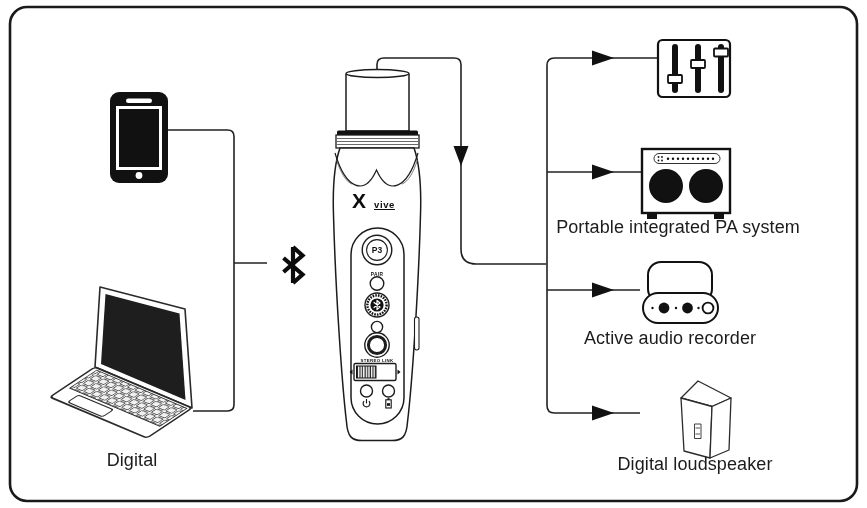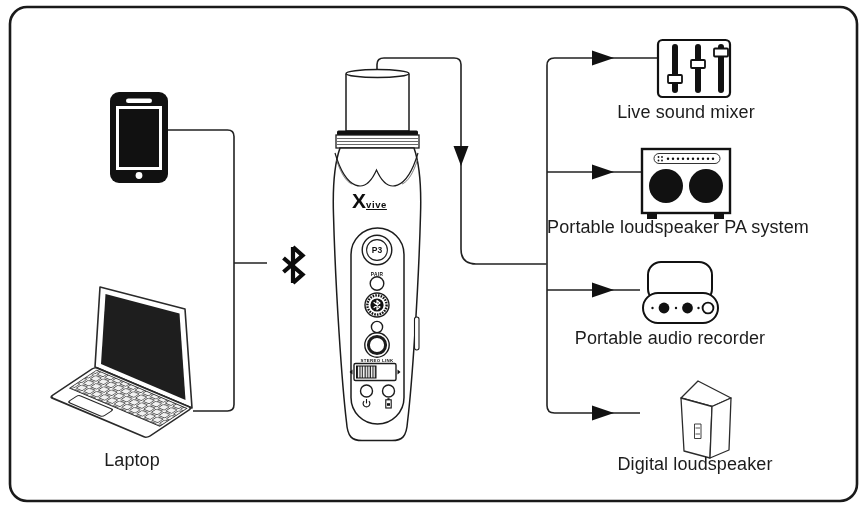--- a/index.html
+++ b/index.html
@@ -205,7 +205,6 @@
 </svg>
 
 <div class="lbl" style="left:132px;top:450px">Laptop</div>
-<div class="lbl" style="left:686px;top:102px">Live sound mixer</div>
 <div class="lbl" style="left:678px;top:217px">Portable loudspeaker PA system</div>
 <div class="lbl" style="left:670px;top:328px">Portable audio recorder</div>
 <div class="lbl" style="left:695px;top:454px">Digital loudspeaker</div>

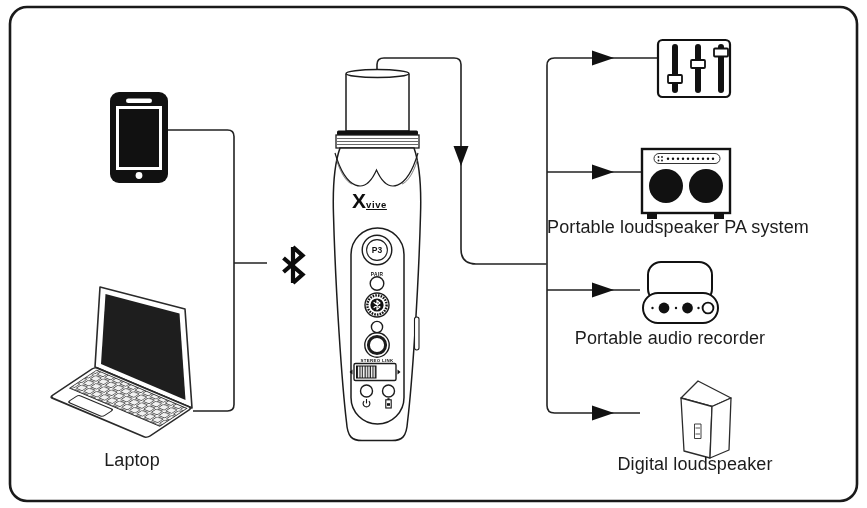--- a/index.html
+++ b/index.html
@@ -12,7 +12,7 @@
          align-items:baseline;color:#0d0d0d;}
   .brand .mark{font-size:21px;font-weight:900;line-height:20px;letter-spacing:-1px;}
   .brand .bname{font-size:9.5px;font-weight:800;letter-spacing:.6px;
-                text-decoration:underline;margin-left:1px;}
+                text-decoration:underline;margin-left:9px;}
   svg text{font-family:"Liberation Sans",sans-serif;fill:#111;}
 </style>
 </head>

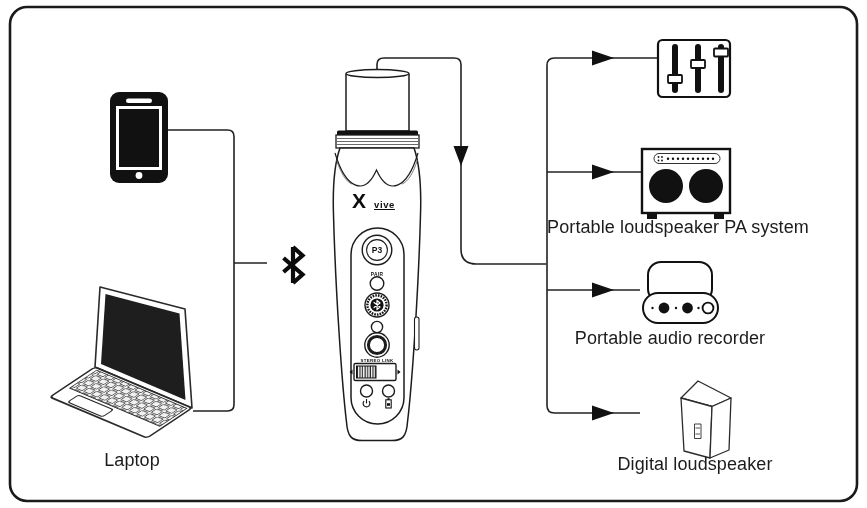--- a/index.html
+++ b/index.html
@@ -205,7 +205,7 @@
 </svg>
 
 <div class="lbl" style="left:132px;top:450px">Laptop</div>
-<div class="lbl" style="left:678px;top:217px">Portable loudspeaker PA system</div>
+<div class="lbl" style="left:678px;top:217px">Portable integrated PA system</div>
 <div class="lbl" style="left:670px;top:328px">Portable audio recorder</div>
 <div class="lbl" style="left:695px;top:454px">Digital loudspeaker</div>
 

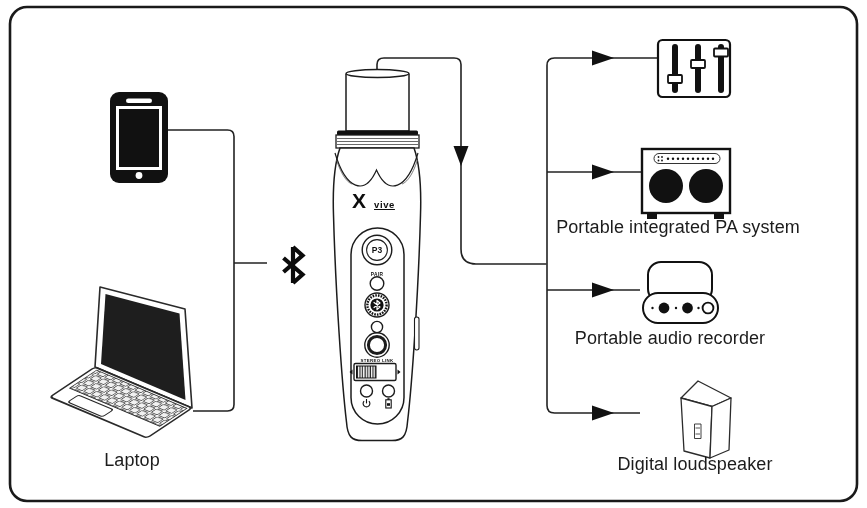--- a/index.html
+++ b/index.html
@@ -206,7 +206,7 @@
 
 <div class="lbl" style="left:132px;top:450px">Laptop</div>
 <div class="lbl" style="left:678px;top:217px">Portable integrated PA system</div>
-<div class="lbl" style="left:670px;top:328px">Portable audio recorder</div>
+<div class="lbl" style="left:670px;top:328px">Active audio recorder</div>
 <div class="lbl" style="left:695px;top:454px">Digital loudspeaker</div>
 
 <div class="brand">

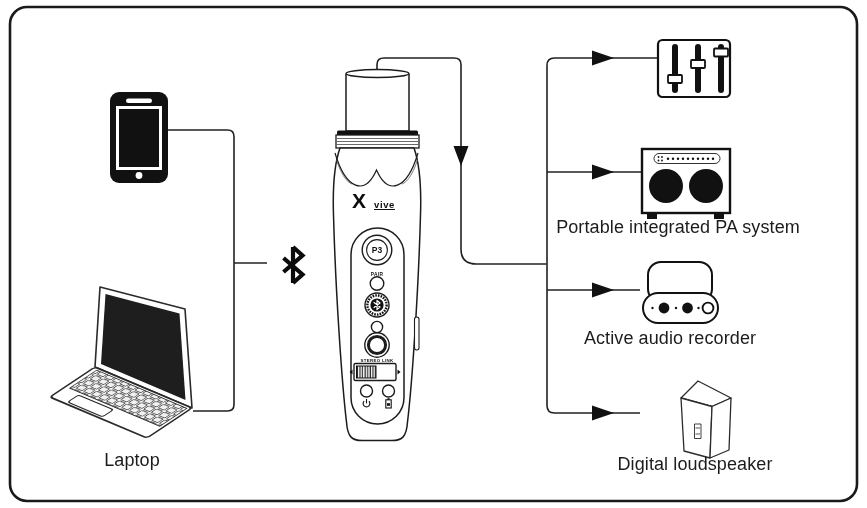--- a/index.html
+++ b/index.html
@@ -204,7 +204,7 @@
   </g>
 </svg>
 
-<div class="lbl" style="left:132px;top:450px">Laptop</div>
+<div class="lbl" style="left:132px;top:450px">Digital</div>
 <div class="lbl" style="left:678px;top:217px">Portable integrated PA system</div>
 <div class="lbl" style="left:670px;top:328px">Active audio recorder</div>
 <div class="lbl" style="left:695px;top:454px">Digital loudspeaker</div>

